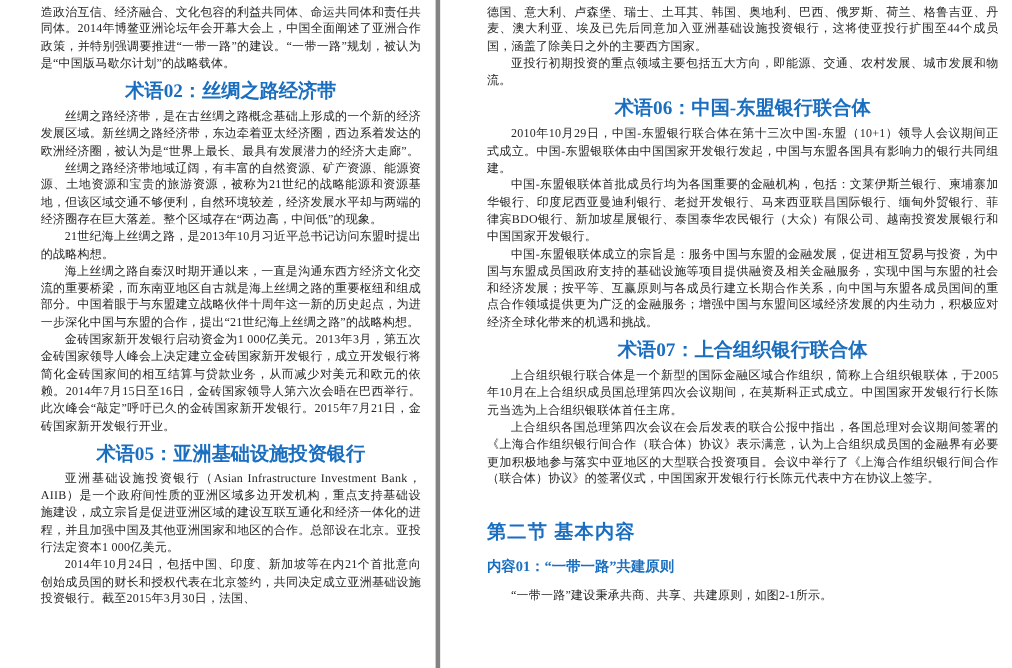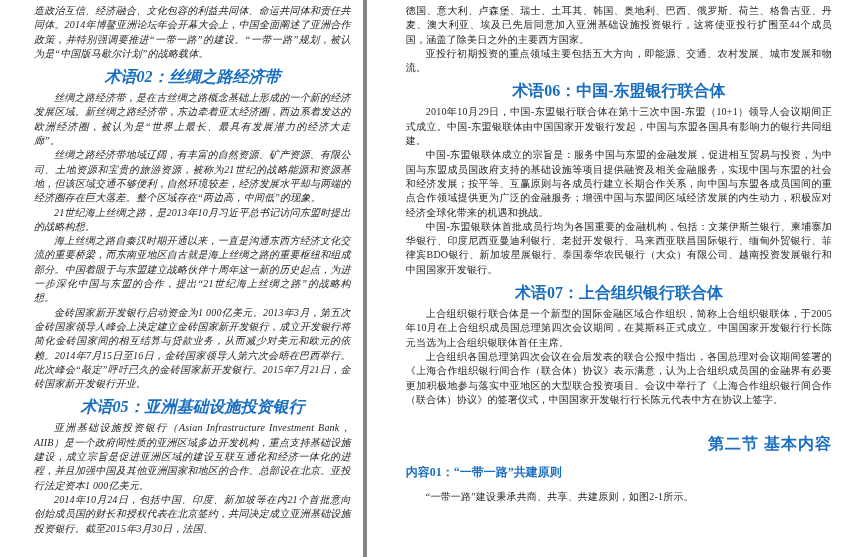--- a/index.html
+++ b/index.html
@@ -28,7 +28,7 @@
     overflow: hidden;
     background: var(--page-bg);
   }
-  .page.left  { width: 376px; padding: 4px 12px 0 34px; font-style: italic; }
+  .page.left  { width: 376px; padding: 4px 12px 0 34px; }
   .page.right { width: 494px; padding: 4px 11px 0 39px; }
   .divider {
     width: 4px;

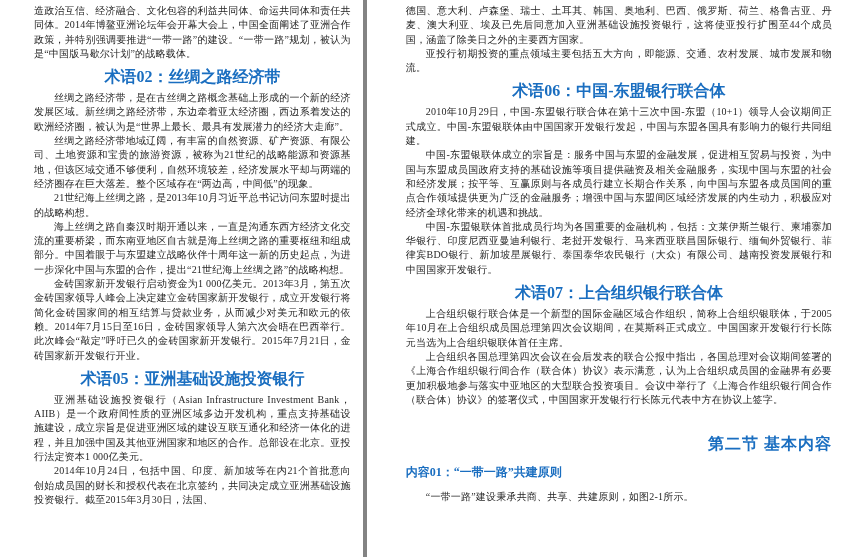--- a/index.html
+++ b/index.html
@@ -79,7 +79,7 @@
       <p class="para cont">造政治互信、经济融合、文化包容的利益共同体、命运共同体和责任共同体。2014年博鳌亚洲论坛年会开幕大会上，中国全面阐述了亚洲合作政策，并特别强调要推进“一带一路”的建设。“一带一路”规划，被认为是“中国版马歇尔计划”的战略载体。</p>
       <div class="term-heading">术语02：丝绸之路经济带</div>
       <p class="para">丝绸之路经济带，是在古丝绸之路概念基础上形成的一个新的经济发展区域。新丝绸之路经济带，东边牵着亚太经济圈，西边系着发达的欧洲经济圈，被认为是“世界上最长、最具有发展潜力的经济大走廊”。</p>
-      <p class="para">丝绸之路经济带地域辽阔，有丰富的自然资源、矿产资源、有限公司、土地资源和宝贵的旅游资源，被称为21世纪的战略能源和资源基地，但该区域交通不够便利，自然环境较差，经济发展水平却与两端的经济圈存在巨大落差。整个区域存在“两边高，中间低”的现象。</p>
+      <p class="para">丝绸之路经济带地域辽阔，有丰富的自然资源、矿产资源、能源资源、土地资源和宝贵的旅游资源，被称为21世纪的战略能源和资源基地，但该区域交通不够便利，自然环境较差，经济发展水平却与两端的经济圈存在巨大落差。整个区域存在“两边高，中间低”的现象。</p>
       <p class="para">21世纪海上丝绸之路，是2013年10月习近平总书记访问东盟时提出的战略构想。</p>
       <p class="para">海上丝绸之路自秦汉时期开通以来，一直是沟通东西方经济文化交流的重要桥梁，而东南亚地区自古就是海上丝绸之路的重要枢纽和组成部分。中国着眼于与东盟建立战略伙伴十周年这一新的历史起点，为进一步深化中国与东盟的合作，提出“21世纪海上丝绸之路”的战略构想。</p>
       <p class="para">金砖国家新开发银行启动资金为1 000亿美元。2013年3月，第五次金砖国家领导人峰会上决定建立金砖国家新开发银行，成立开发银行将简化金砖国家间的相互结算与贷款业务，从而减少对美元和欧元的依赖。2014年7月15日至16日，金砖国家领导人第六次会晤在巴西举行。此次峰会“敲定”呼吁已久的金砖国家新开发银行。2015年7月21日，金砖国家新开发银行开业。</p>

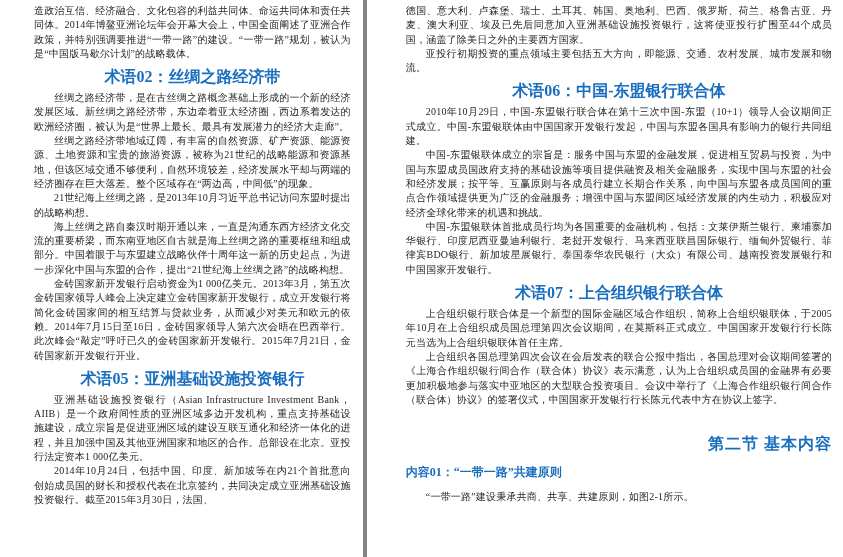--- a/index.html
+++ b/index.html
@@ -93,8 +93,8 @@
       <p class="para">亚投行初期投资的重点领域主要包括五大方向，即能源、交通、农村发展、城市发展和物流。</p>
       <div class="term-heading">术语06：中国-东盟银行联合体</div>
       <p class="para">2010年10月29日，中国-东盟银行联合体在第十三次中国-东盟（10+1）领导人会议期间正式成立。中国-东盟银联体由中国国家开发银行发起，中国与东盟各国具有影响力的银行共同组建。</p>
+      <p class="para">中国-东盟银联体首批成员行均为各国重要的金融机构，包括：文莱伊斯兰银行、柬埔寨加华银行、印度尼西亚曼迪利银行、老挝开发银行、马来西亚联昌国际银行、缅甸外贸银行、菲律宾BDO银行、新加坡星展银行、泰国泰华农民银行（大众）有限公司、越南投资发展银行和中国国家开发银行。</p>
       <p class="para">中国-东盟银联体成立的宗旨是：服务中国与东盟的金融发展，促进相互贸易与投资，为中国与东盟成员国政府支持的基础设施等项目提供融资及相关金融服务，实现中国与东盟的社会和经济发展；按平等、互赢原则与各成员行建立长期合作关系，向中国与东盟各成员国间的重点合作领域提供更为广泛的金融服务；增强中国与东盟间区域经济发展的内生动力，积极应对经济全球化带来的机遇和挑战。</p>
-      <p class="para">中国-东盟银联体首批成员行均为各国重要的金融机构，包括：文莱伊斯兰银行、柬埔寨加华银行、印度尼西亚曼迪利银行、老挝开发银行、马来西亚联昌国际银行、缅甸外贸银行、菲律宾BDO银行、新加坡星展银行、泰国泰华农民银行（大众）有限公司、越南投资发展银行和中国国家开发银行。</p>
       <div class="term-heading">术语07：上合组织银行联合体</div>
       <p class="para">上合组织银行联合体是一个新型的国际金融区域合作组织，简称上合组织银联体，于2005年10月在上合组织成员国总理第四次会议期间，在莫斯科正式成立。中国国家开发银行行长陈元当选为上合组织银联体首任主席。</p>
       <p class="para">上合组织各国总理第四次会议在会后发表的联合公报中指出，各国总理对会议期间签署的《上海合作组织银行间合作（联合体）协议》表示满意，认为上合组织成员国的金融界有必要更加积极地参与落实中亚地区的大型联合投资项目。会议中举行了《上海合作组织银行间合作（联合体）协议》的签署仪式，中国国家开发银行行长陈元代表中方在协议上签字。</p>

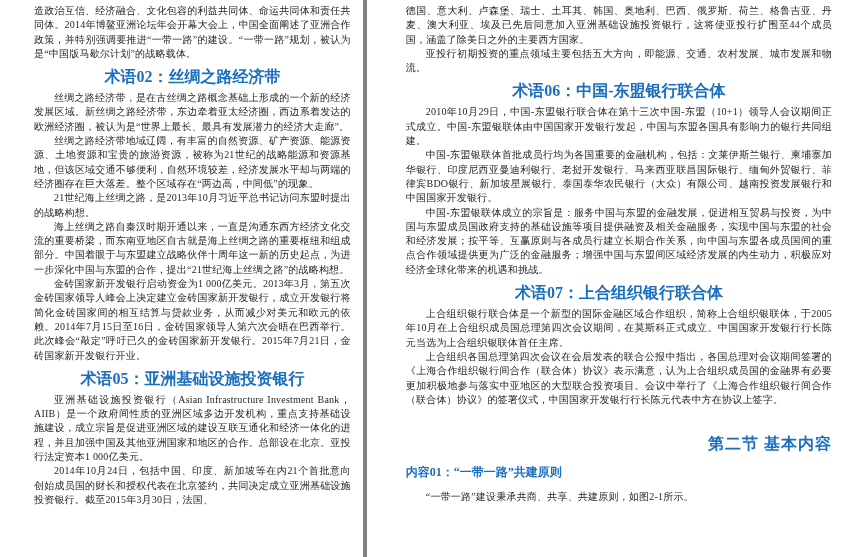--- a/index.html
+++ b/index.html
@@ -59,7 +59,7 @@
     font-weight: bold;
     font-size: 16px;
     line-height: 18px;
-    text-align: right;
+    text-align: left;
     letter-spacing: 1px;
     margin: 28px 0 13px 0;
   }

